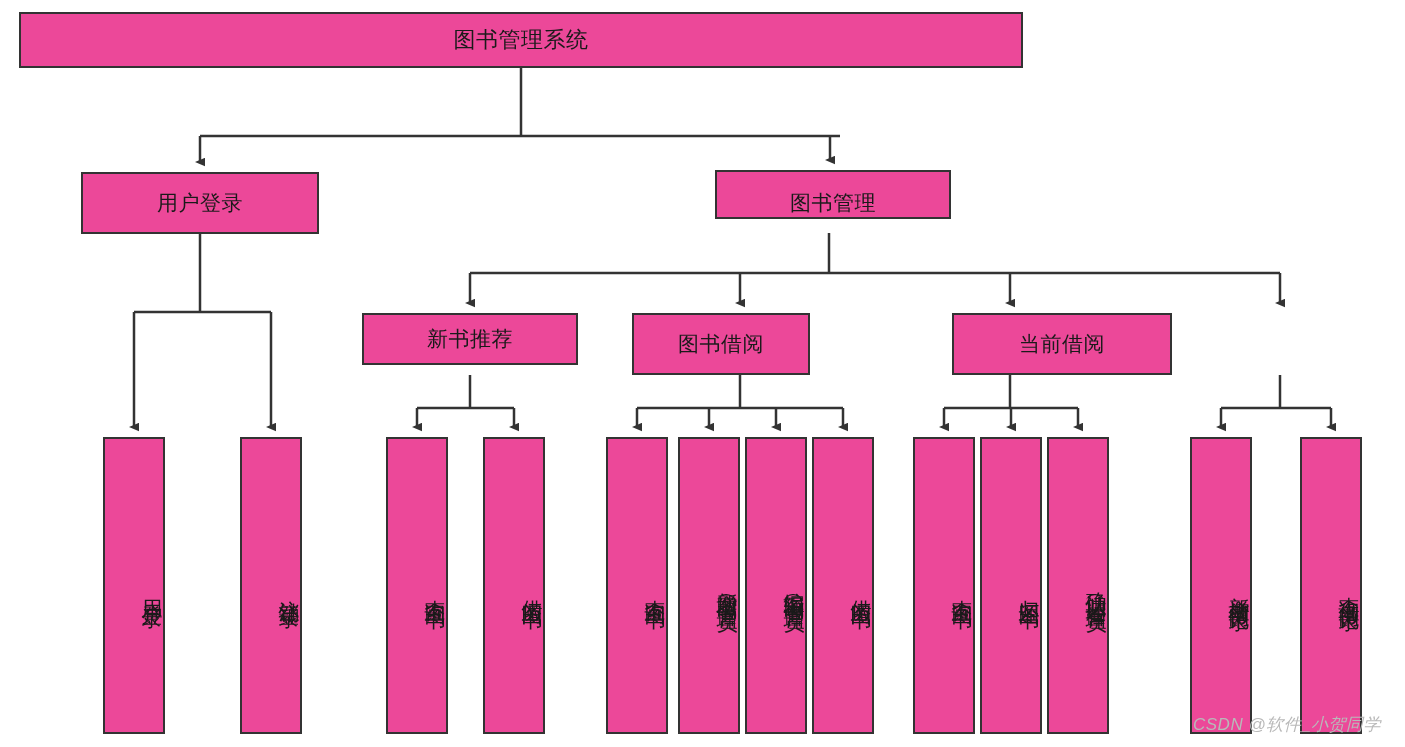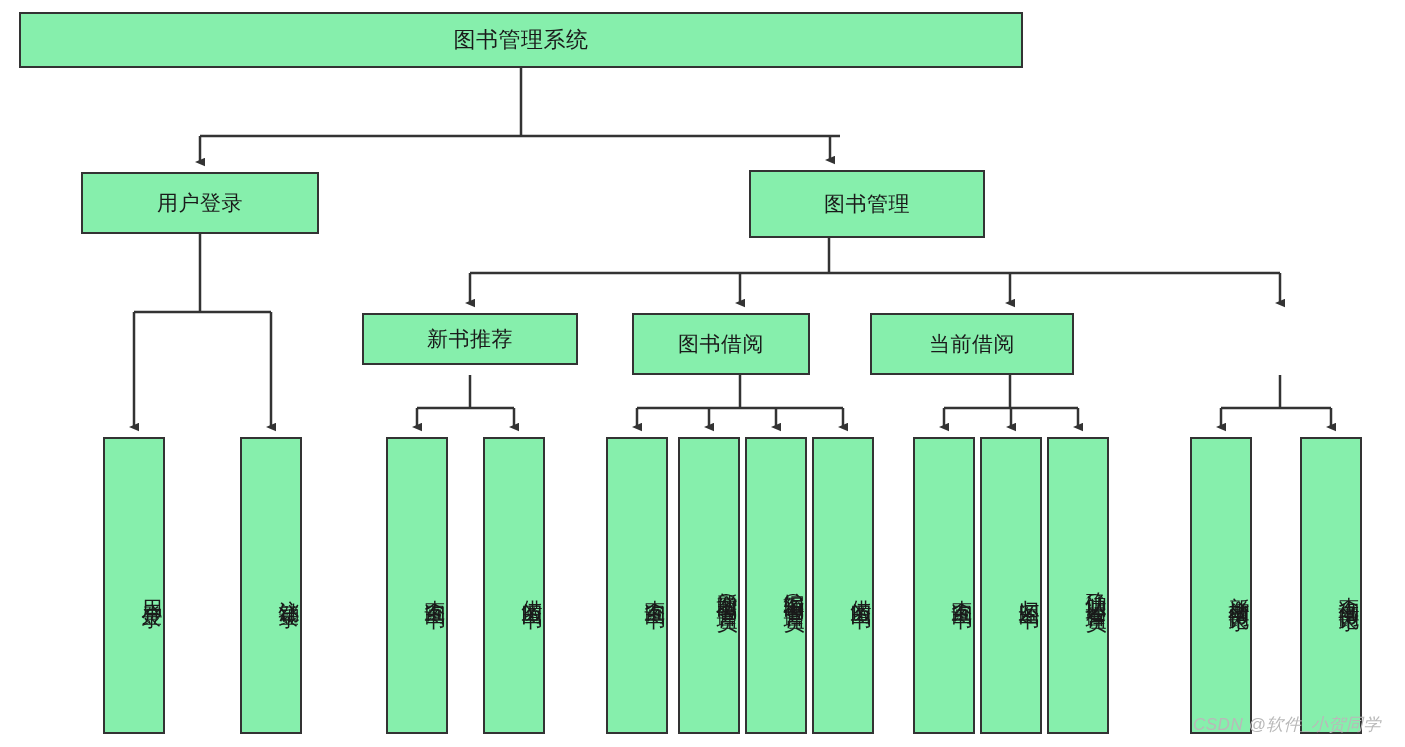--- a/index.html
+++ b/index.html
@@ -27,7 +27,7 @@
   .node {
     position: absolute;
     box-sizing: border-box;
-    background: #86efac;
+    background: #ec4899;
     border: 2.5px solid #333333;
     display: flex;
     align-items: center;

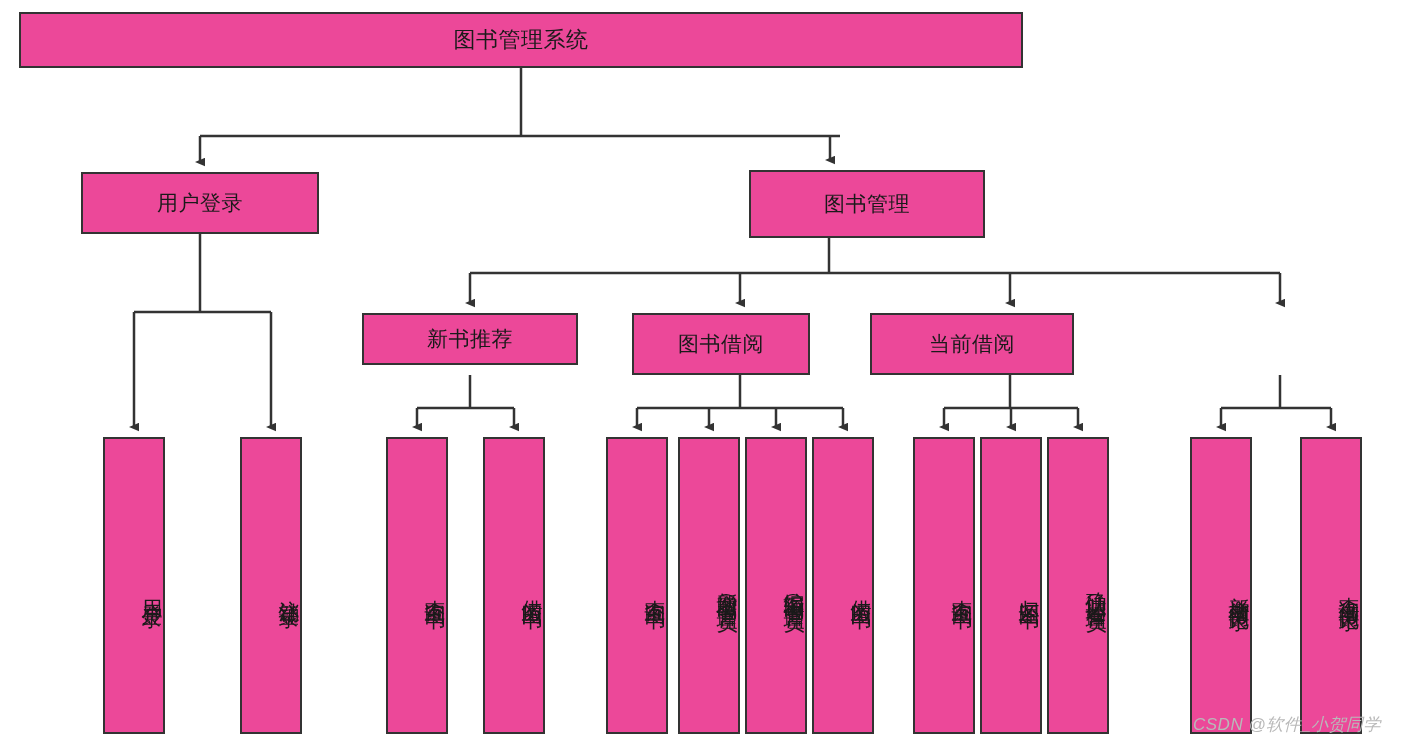--- a/index.html
+++ b/index.html
@@ -126,7 +126,7 @@
   <div class="node horiz" style="left:81px; top:172px; width:238px; height:62px;">
     <span class="label">用户登录</span>
   </div>
-  <div class="node horiz" style="left:749px; top:170px; width:236px; height:68px;">
+  <div class="node horiz" style="left:715px; top:170px; width:236px; height:49px;align-items:flex-end;">
     <span class="label">图书管理</span>
   </div>
 

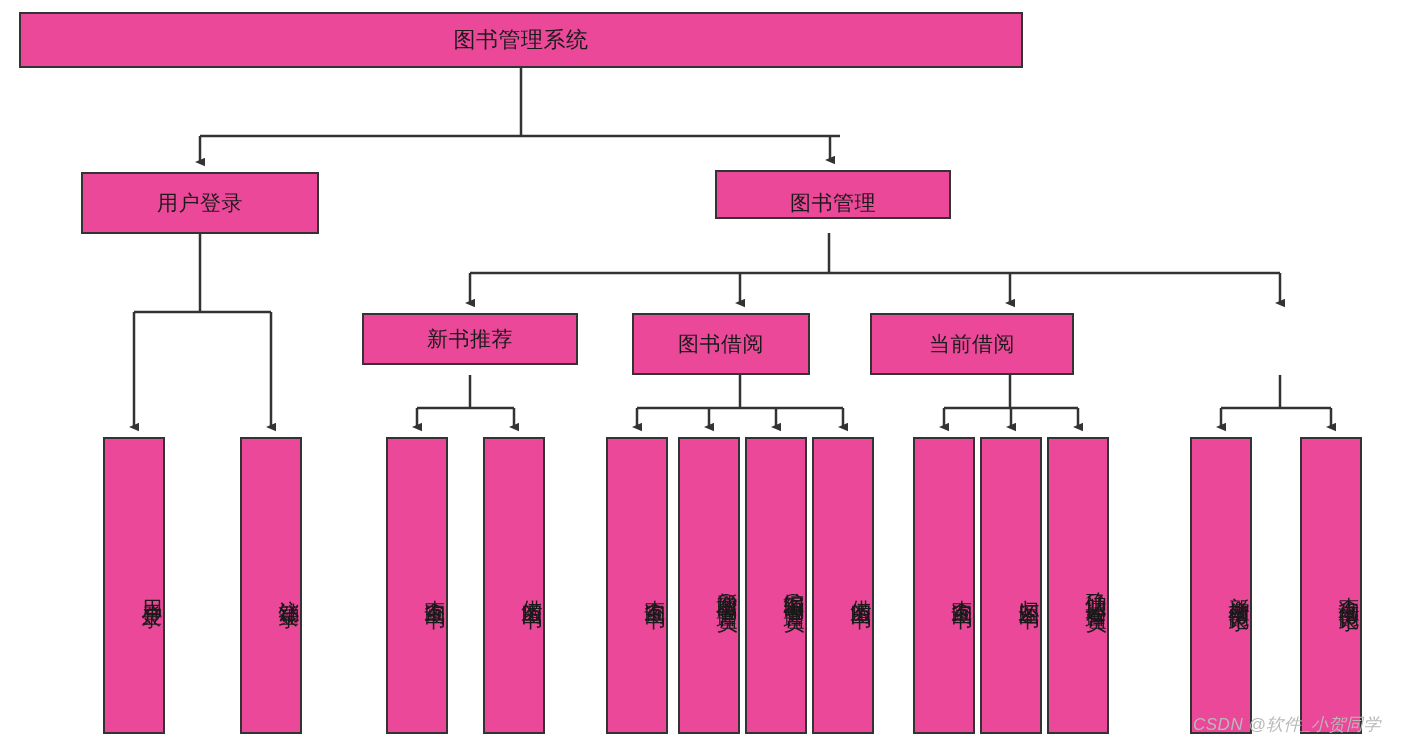--- a/index.html
+++ b/index.html
@@ -136,7 +136,7 @@
   <div class="node horiz" style="left:632px; top:313px; width:178px; height:62px;">
     <span class="label">图书借阅</span>
   </div>
-  <div class="node horiz" style="left:870px; top:313px; width:204px; height:62px;text-align:center;">
+  <div class="node horiz" style="left:952px; top:313px; width:220px; height:62px;text-align:center;">
     <span class="label">当前借阅</span>
   </div>
 

